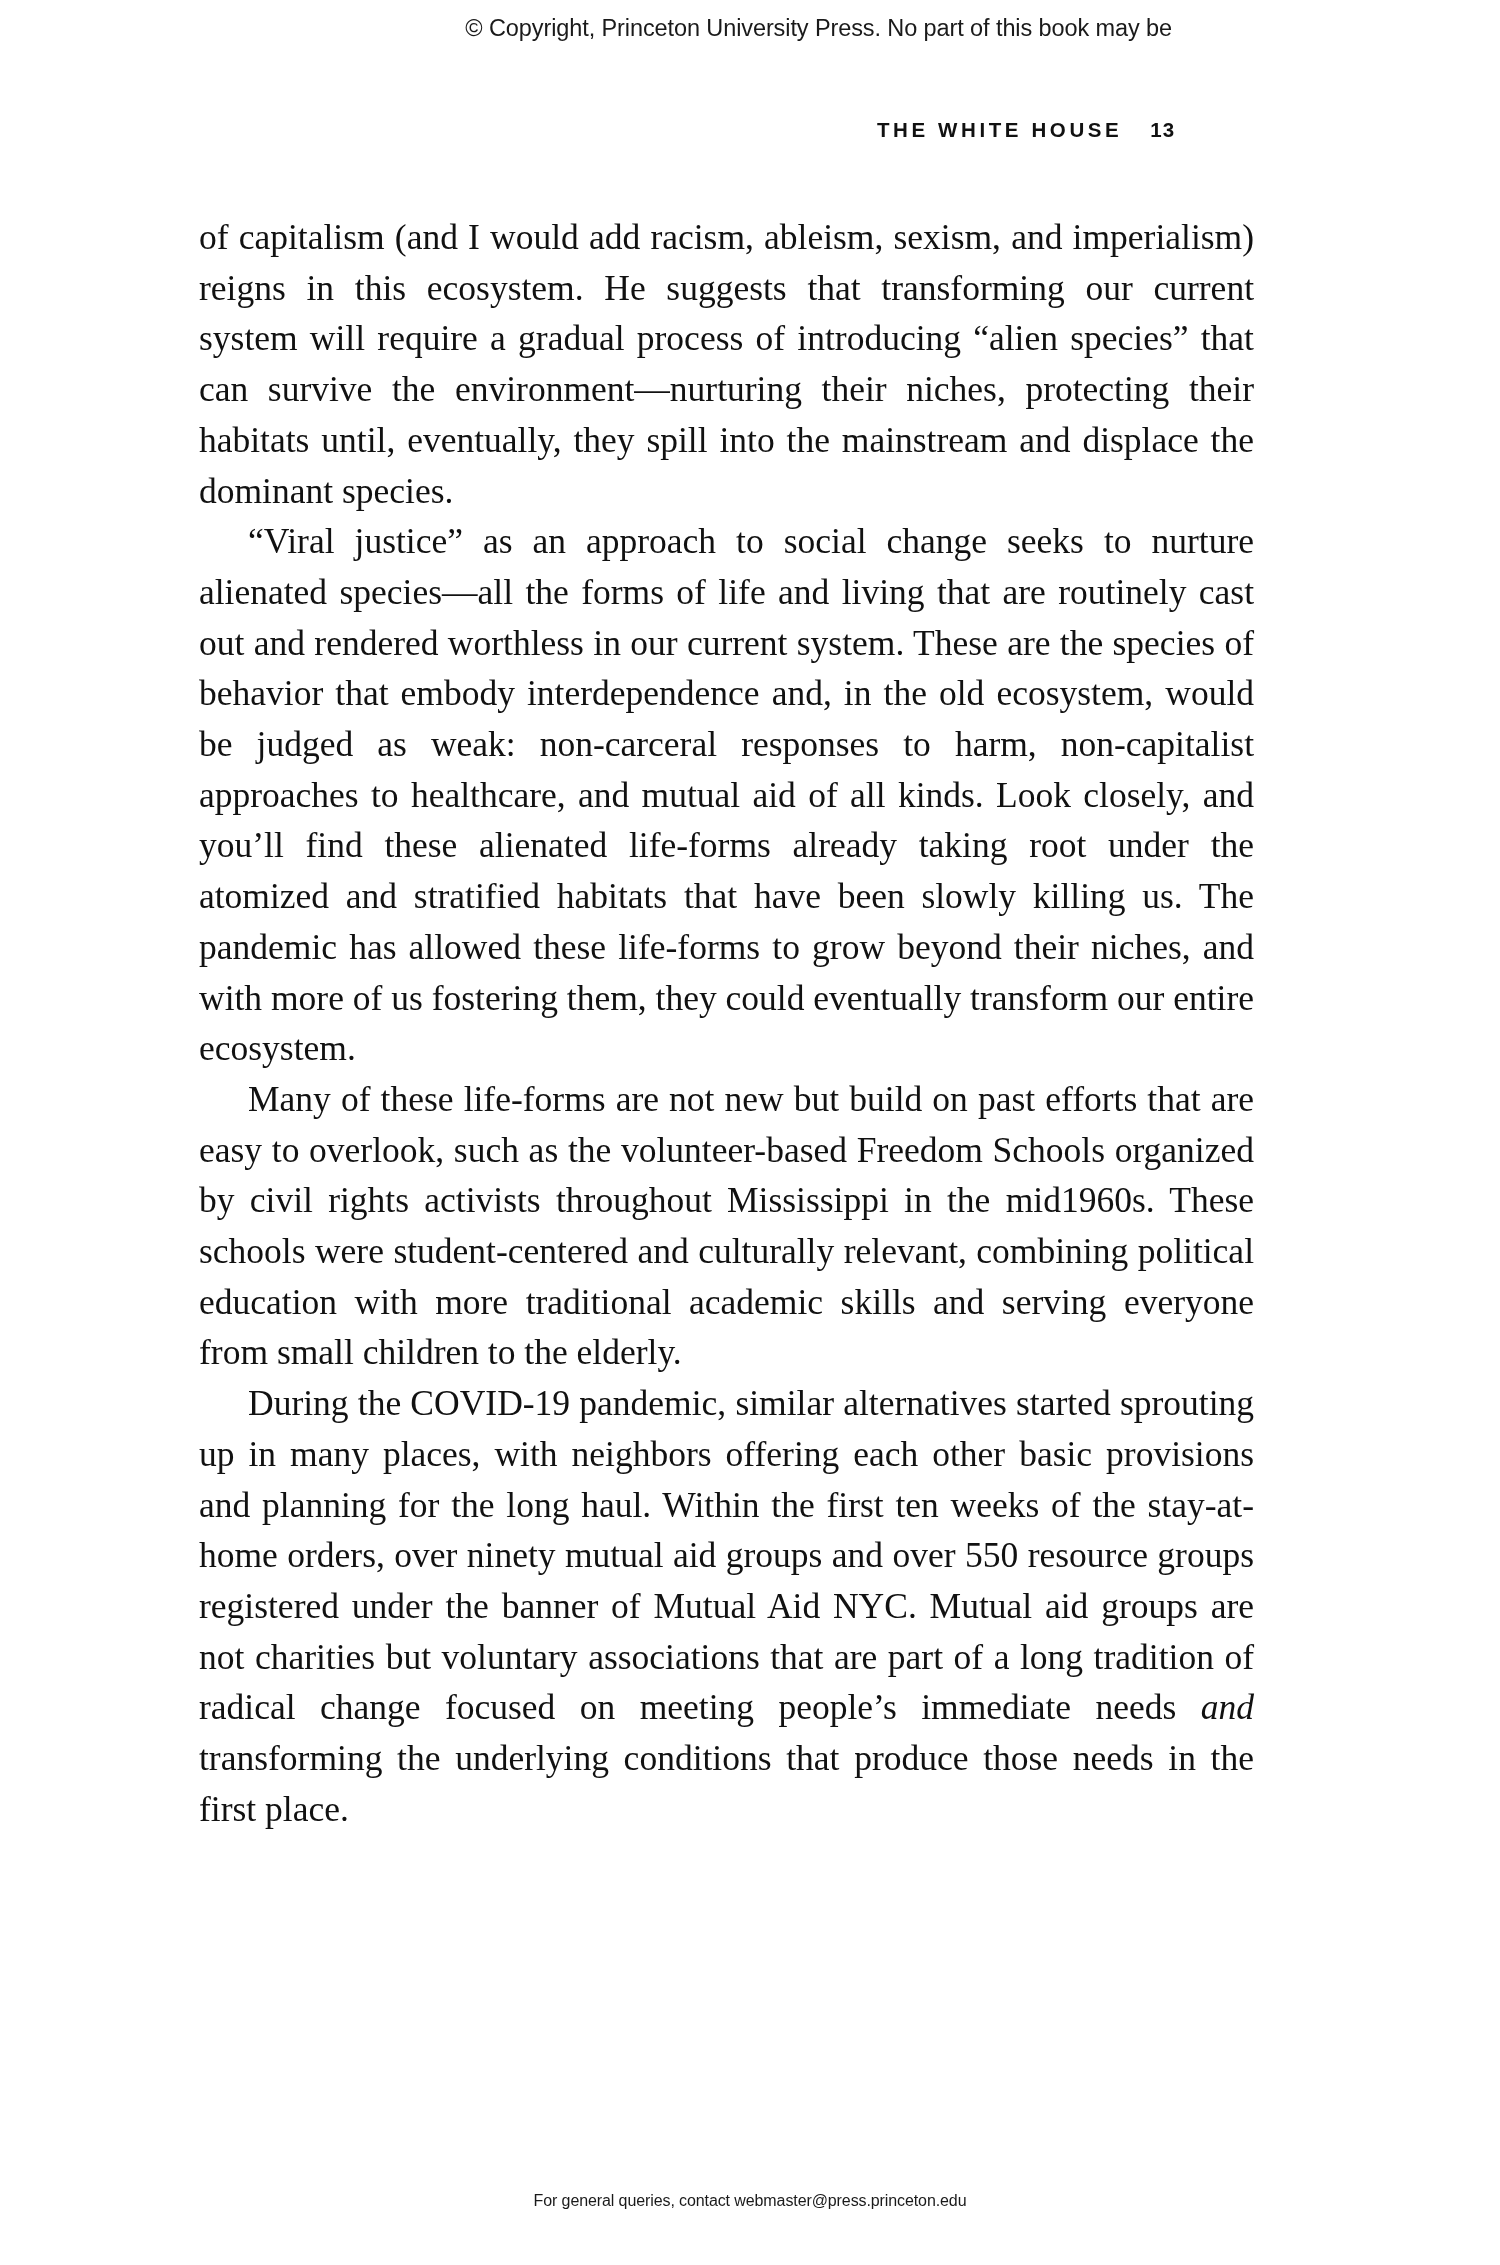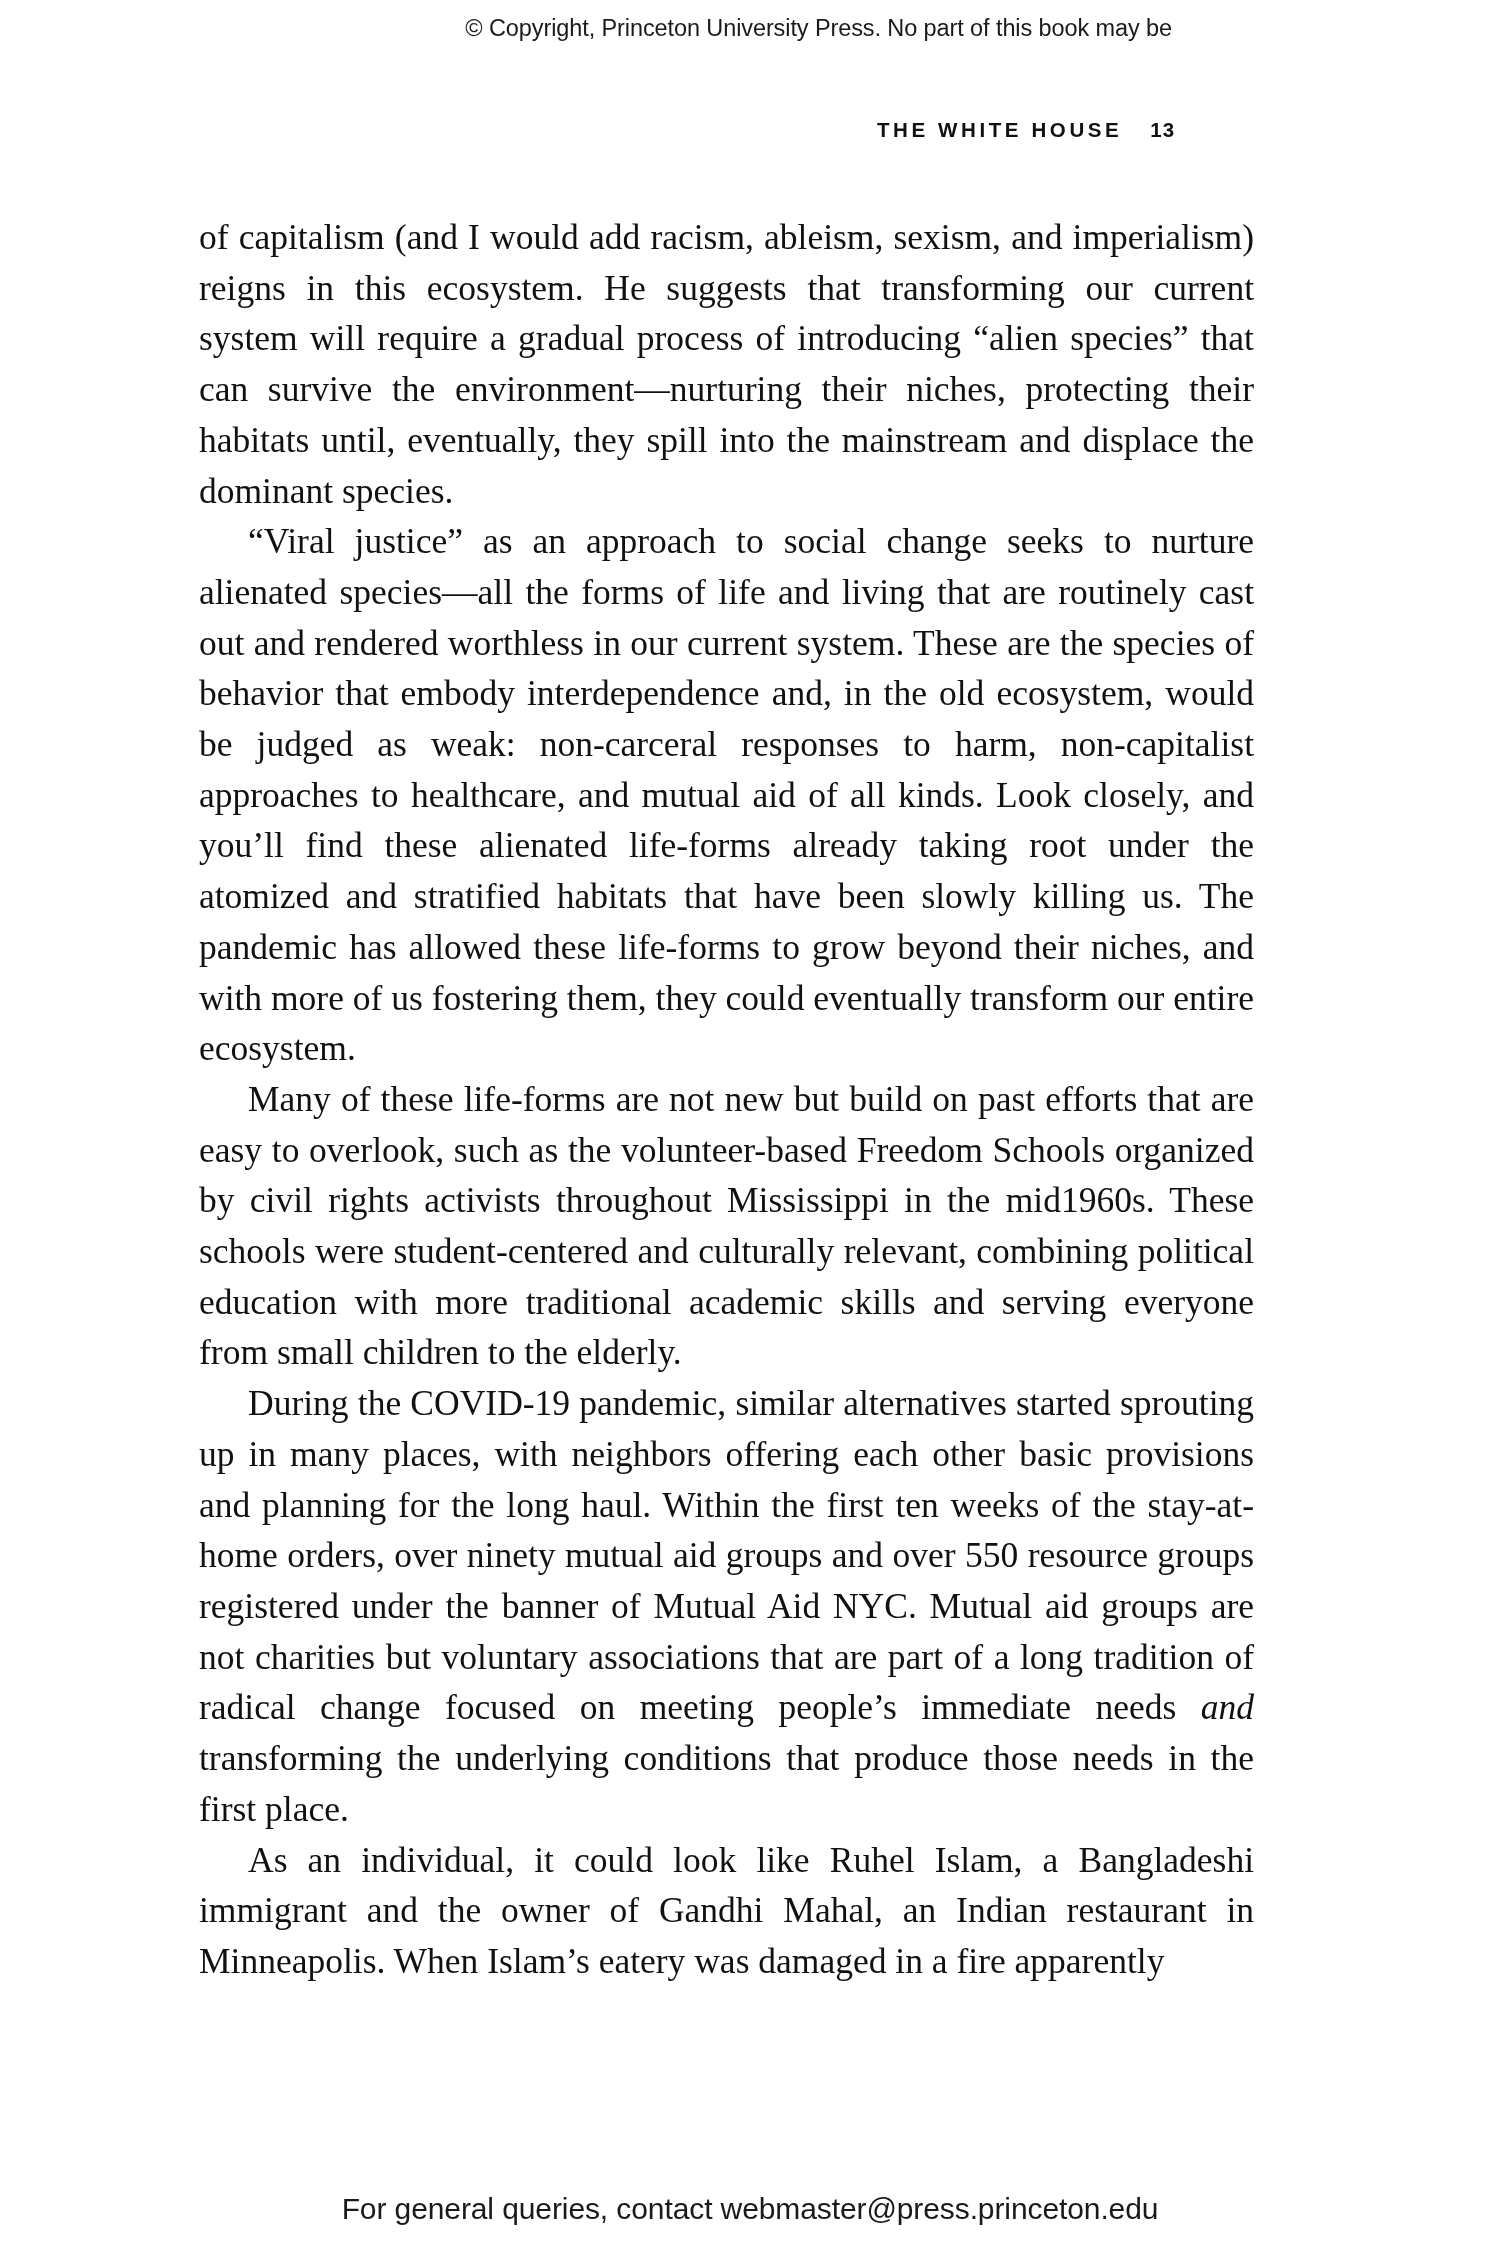--- a/index.html
+++ b/index.html
@@ -129,7 +129,6 @@
     <p class="para indent no-stretch"><span>During the COVID-19 pandemic, similar alternatives started sprouting up in many places, with neighbors offering each other basic provisions and planning for the long haul. Within the first ten weeks of the stay-at-home orders, over ninety mutual aid groups and over 550 resource groups registered under the banner of Mutual Aid NYC. Mutual aid groups are not charities but voluntary associations that are part of a long tradition of radical change focused on meeting people’s immediate needs </span><em>and</em><span> transforming the underlying condi­tions that produce those needs in the first place.</span></p>
 
 
-    <p class="para indent no-stretch">As an individual, it could look like Ruhel Islam, a Bangladeshi immigrant and the owner of Gandhi Mahal, an Indian restaurant in Minneapolis. When Islam’s eatery was damaged in a fire apparently</p>
 
   </div>
 

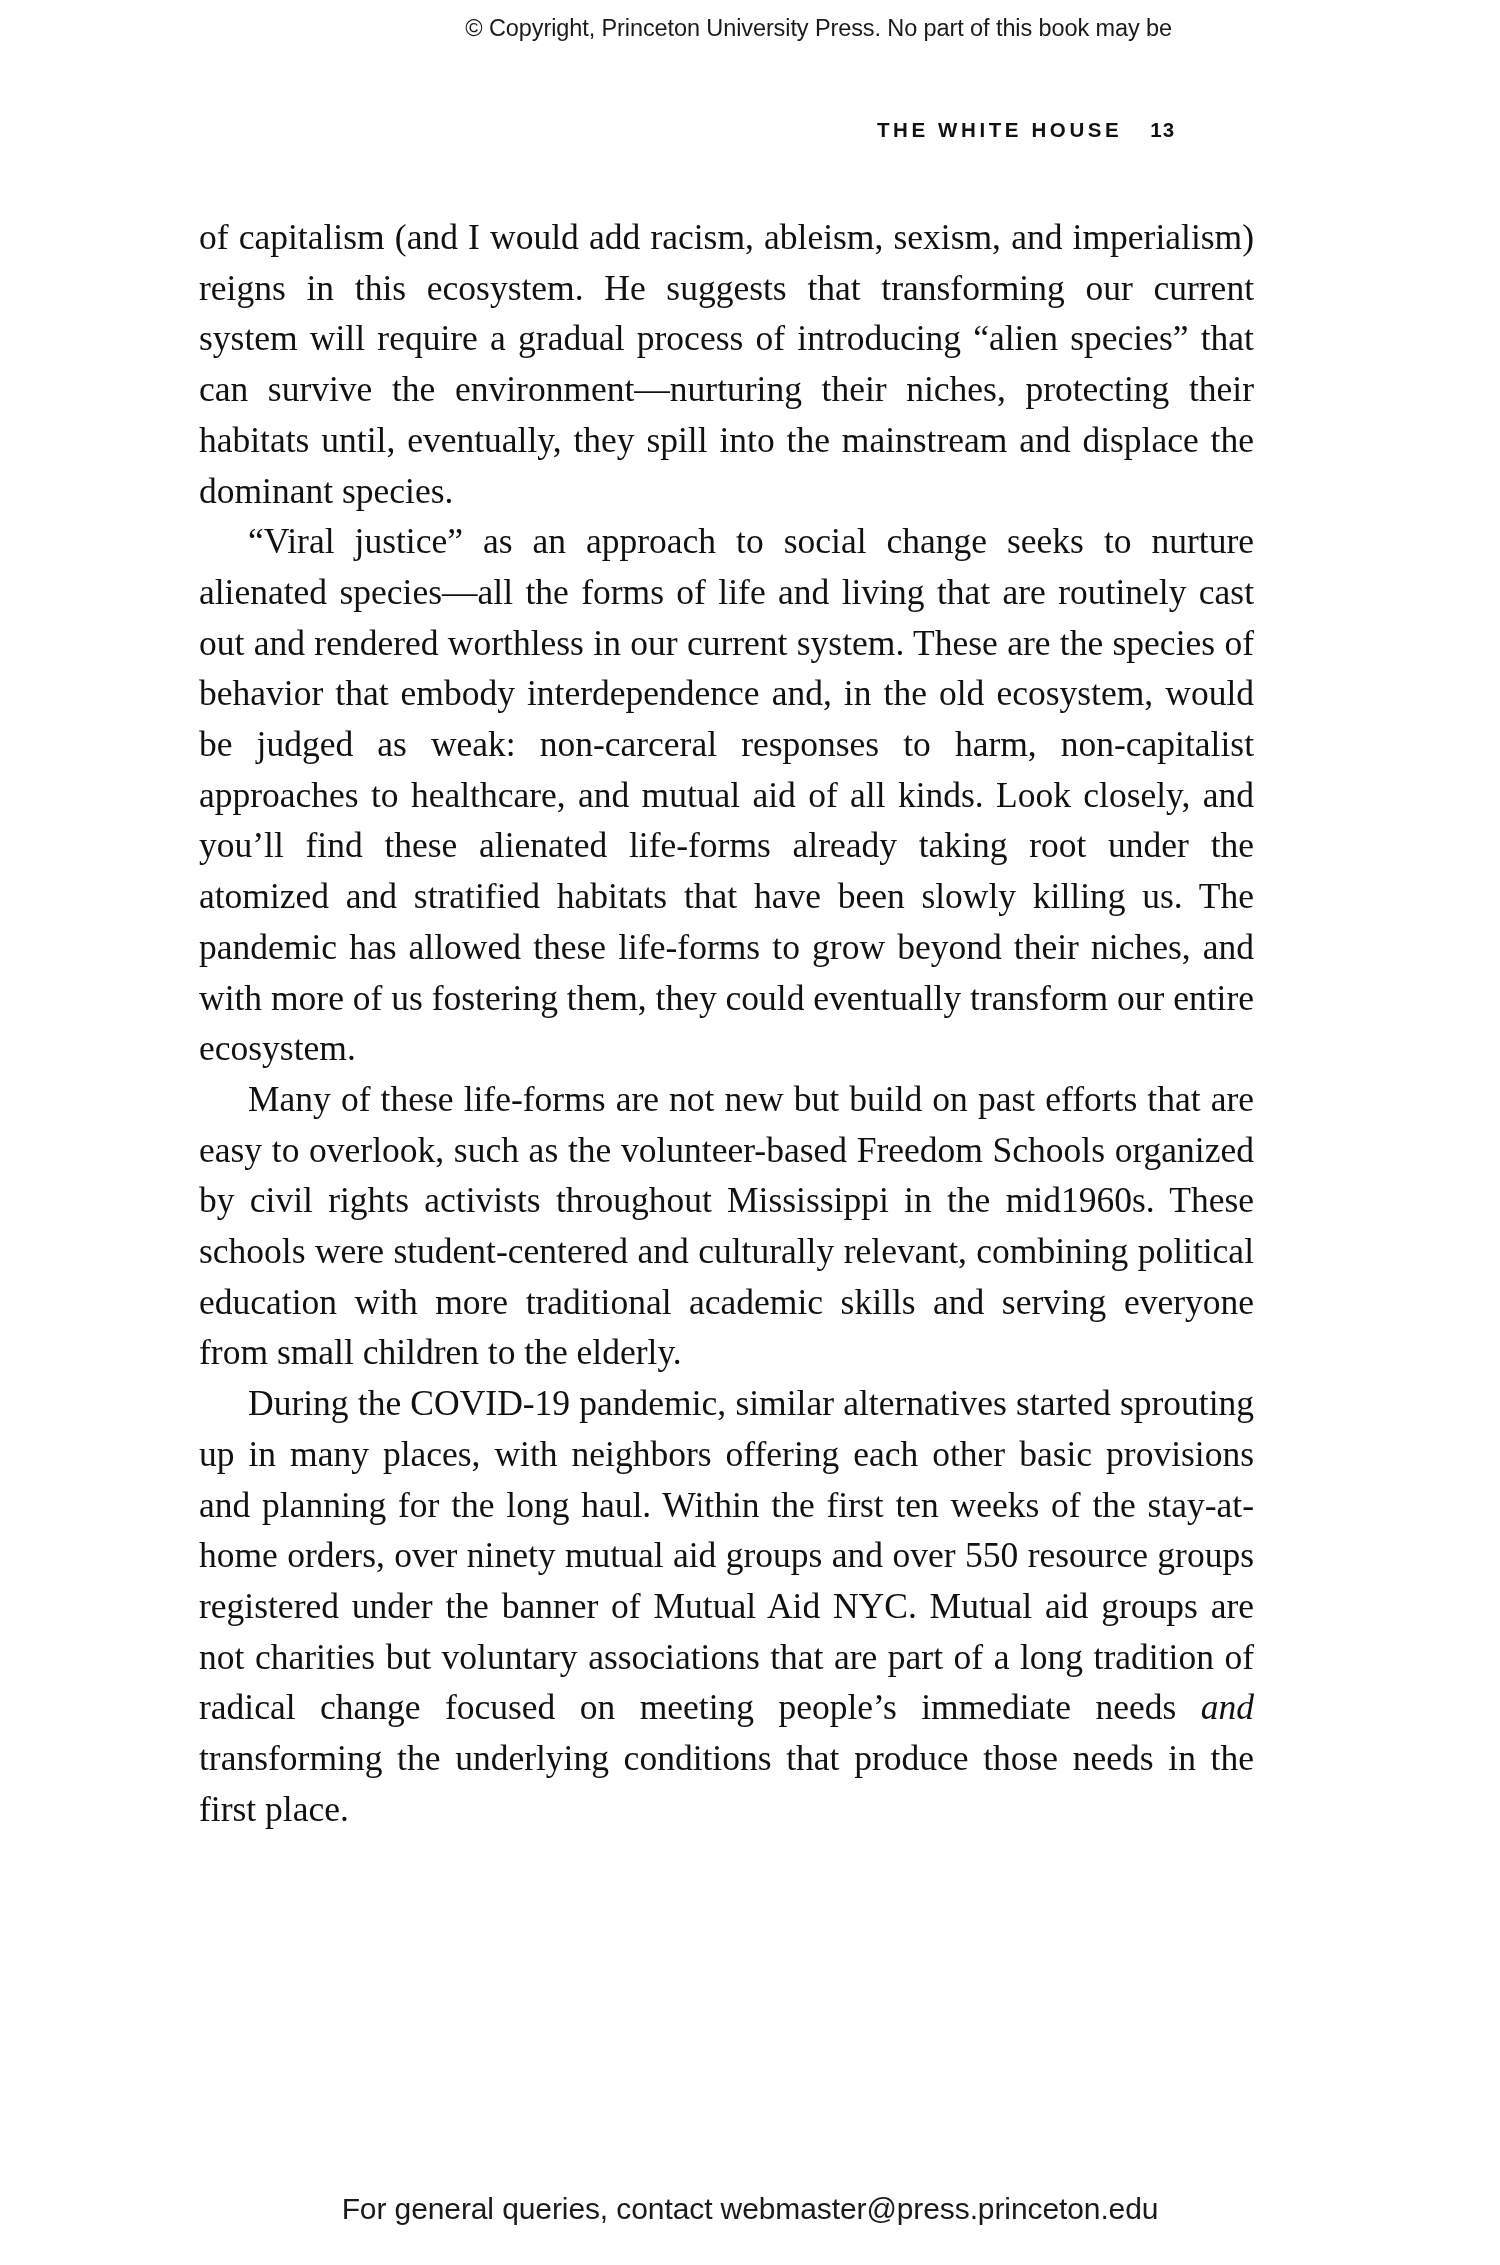--- a/index.html
+++ b/index.html
@@ -99,7 +99,7 @@
     top: 2192px;
     text-align: center;
     font-family: "Liberation Sans", sans-serif;
-    font-size: 30px;
+    font-size: 16px;
     color: #1a1a1a;
     letter-spacing: -0.1px;
   }

